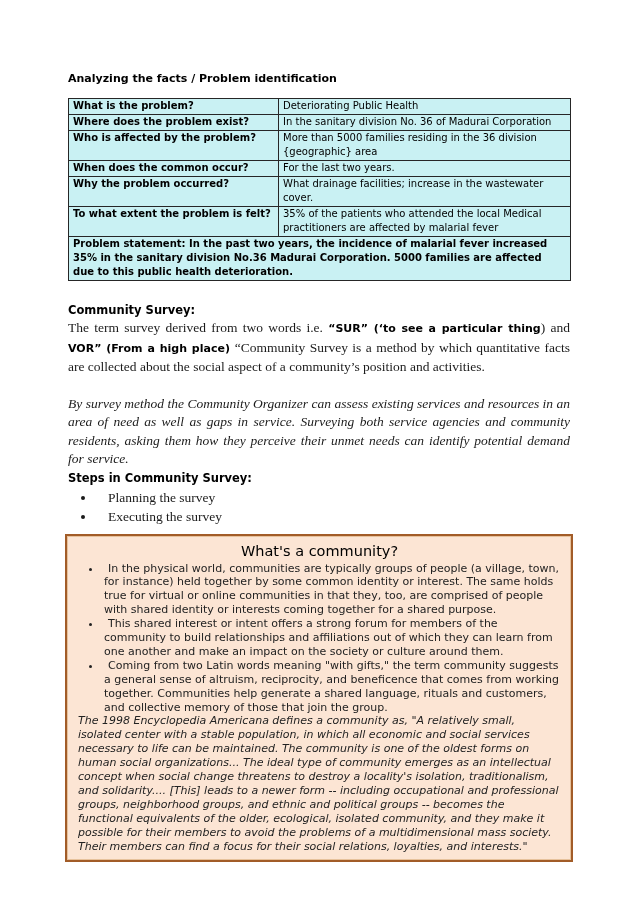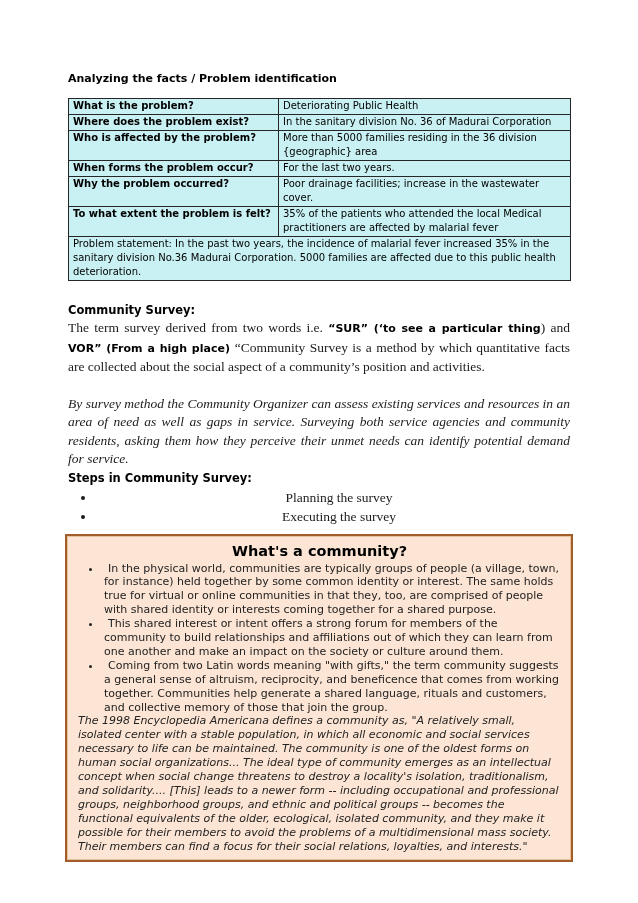--- a/index.html
+++ b/index.html
@@ -132,7 +132,7 @@
         <td class="a">More than 5000 families residing in the 36 division {geographic} area</td>
       </tr>
       <tr>
-        <td class="q">When forms the problem occur?</td>
+        <td class="q">When does the common occur?</td>
         <td class="a">For the last two years.</td>
       </tr>
       <tr>

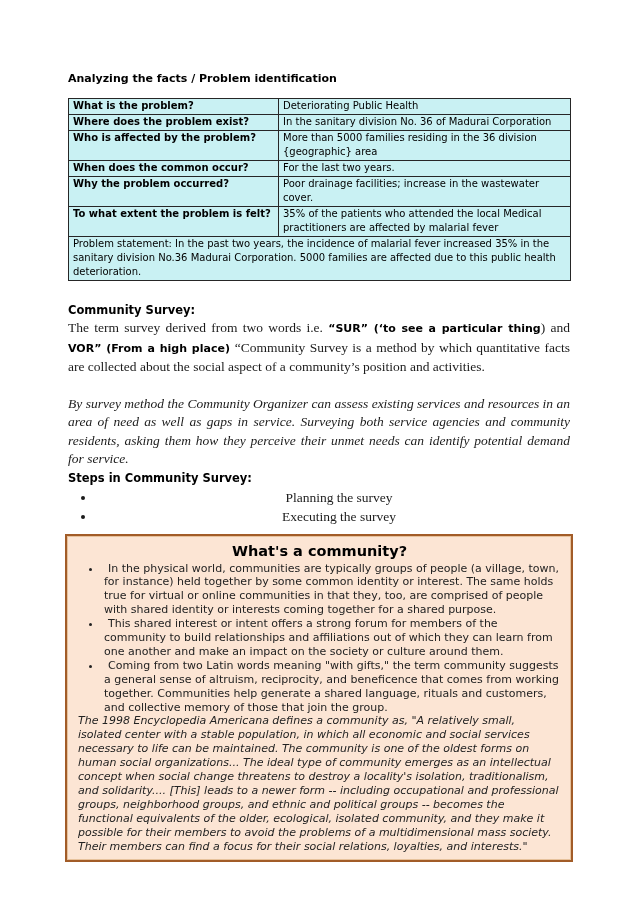--- a/index.html
+++ b/index.html
@@ -137,7 +137,7 @@
       </tr>
       <tr>
         <td class="q">Why the problem occurred?</td>
-        <td class="a">Poor drainage facilities; increase in the wastewater cover.</td>
+        <td class="a">What drainage facilities; increase in the wastewater cover.</td>
       </tr>
       <tr>
         <td class="q">To what extent the problem is felt?</td>

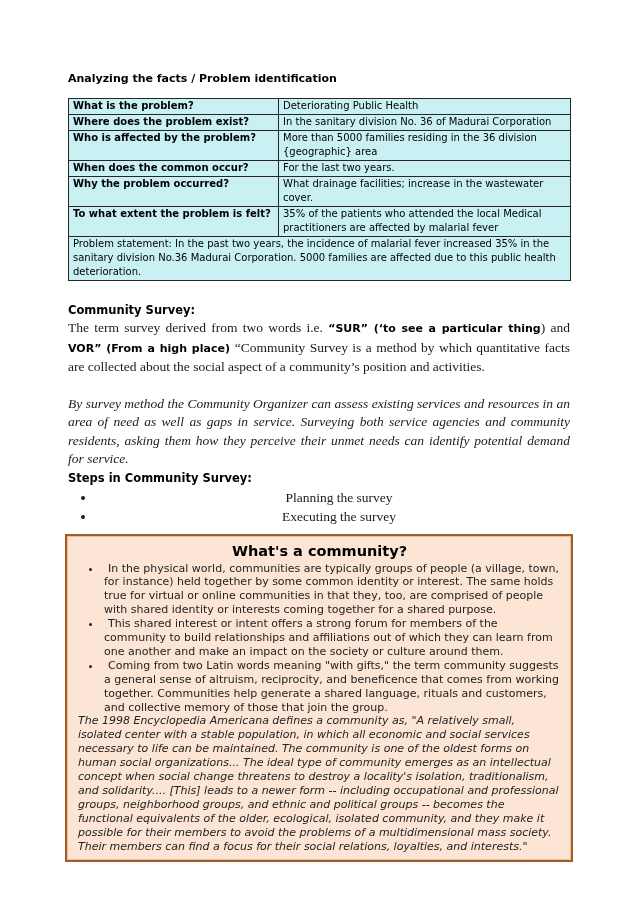--- a/index.html
+++ b/index.html
@@ -40,7 +40,7 @@
   td.q { width: 210px; font-weight: bold; }
   td.a { width: 292px; }
   td.ps {
-    font-weight: normal;
+    font-weight: bold;
     font-size: 11px;
     line-height: 13px;
     padding: 1px 4px 2px 4px;

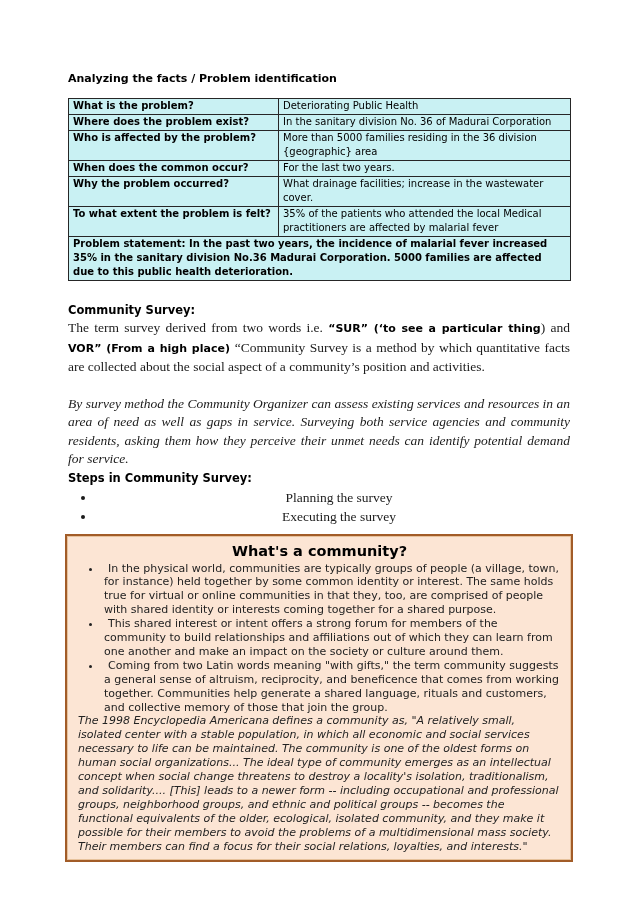--- a/index.html
+++ b/index.html
@@ -73,7 +73,7 @@
     list-style: disc;
     margin: 1px 0 0 14px;
     padding-left: 14px;
-    text-align: center;
+    text-align: left;
   }
   ul.steps li {
     padding-left: 12px;

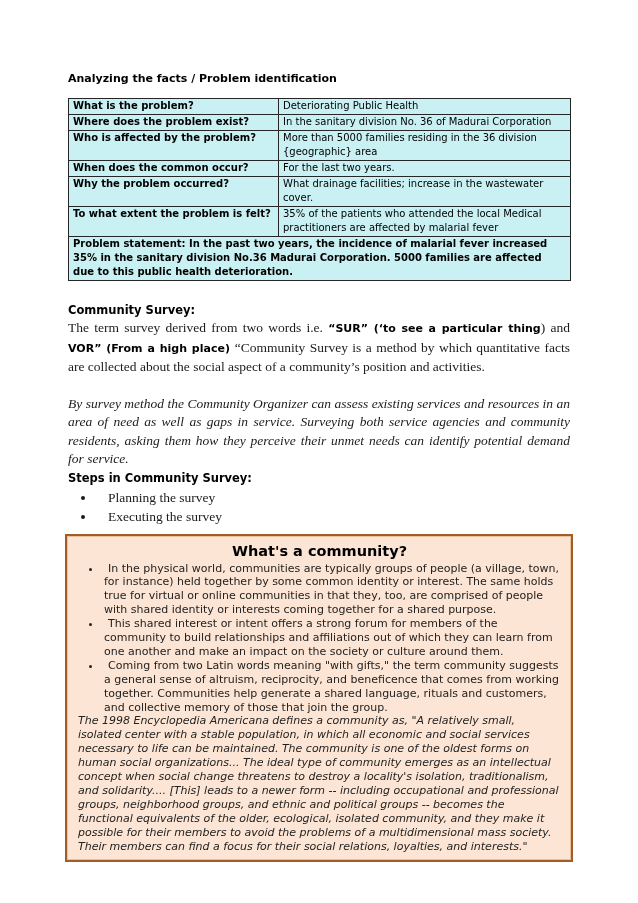--- a/index.html
+++ b/index.html
@@ -94,7 +94,7 @@
   .community-box .box-title {
     text-align: center;
     font-size: 14.5px;
-    font-weight: bold;
+    font-weight: normal;
     line-height: 20px;
     color: #000;
     margin-bottom: 1px;

